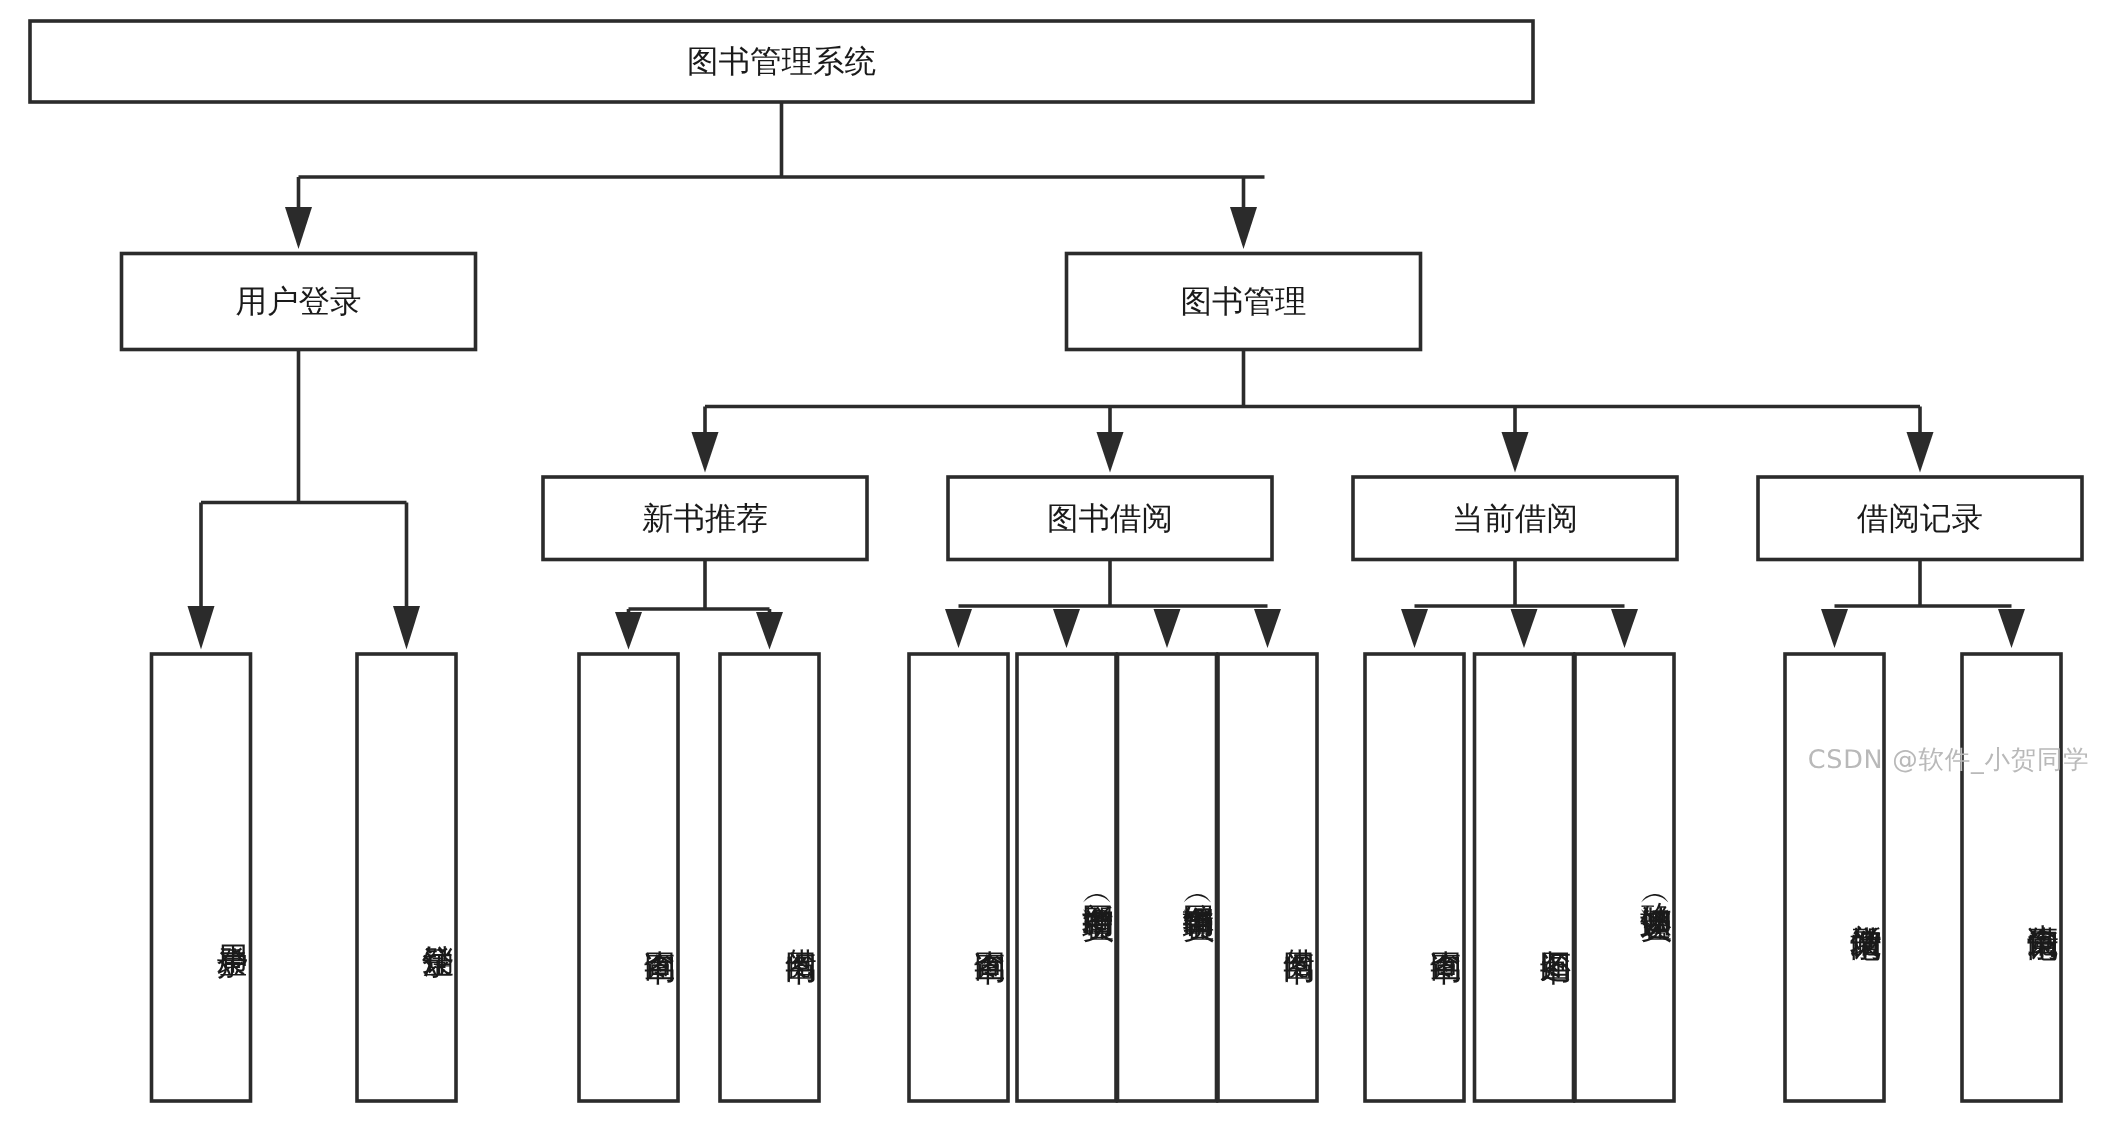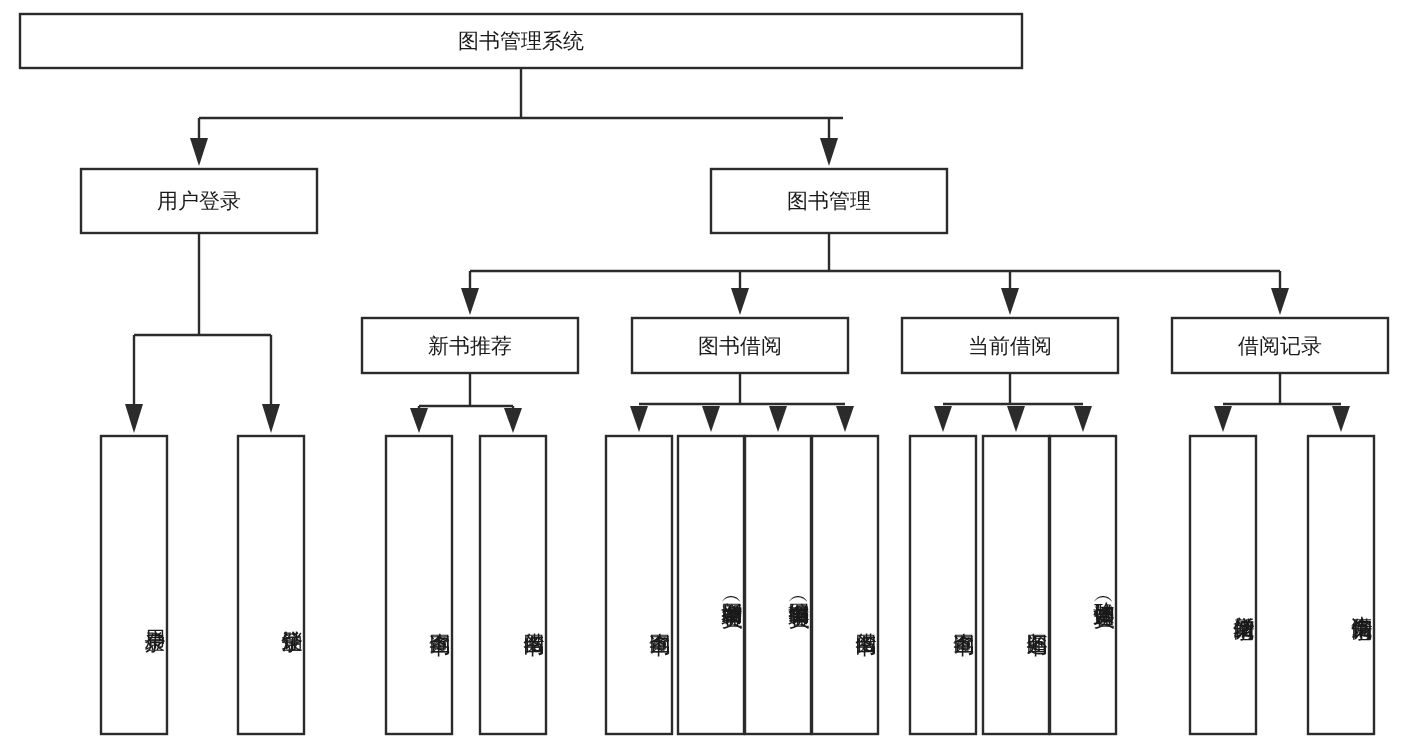--- a/index.html
+++ b/index.html
@@ -211,6 +211,7 @@
   <div class="node-label-v" style="left:1190px; top:470px; width:66px; height:264px;">新增借阅记录</div>
   <div class="node-label-v" style="left:1308px; top:470px; width:66px; height:264px;">查询借阅记录</div>
 
+  <div class="watermark">CSDN @软件_小贺同学</div>
 
 </div>
 

